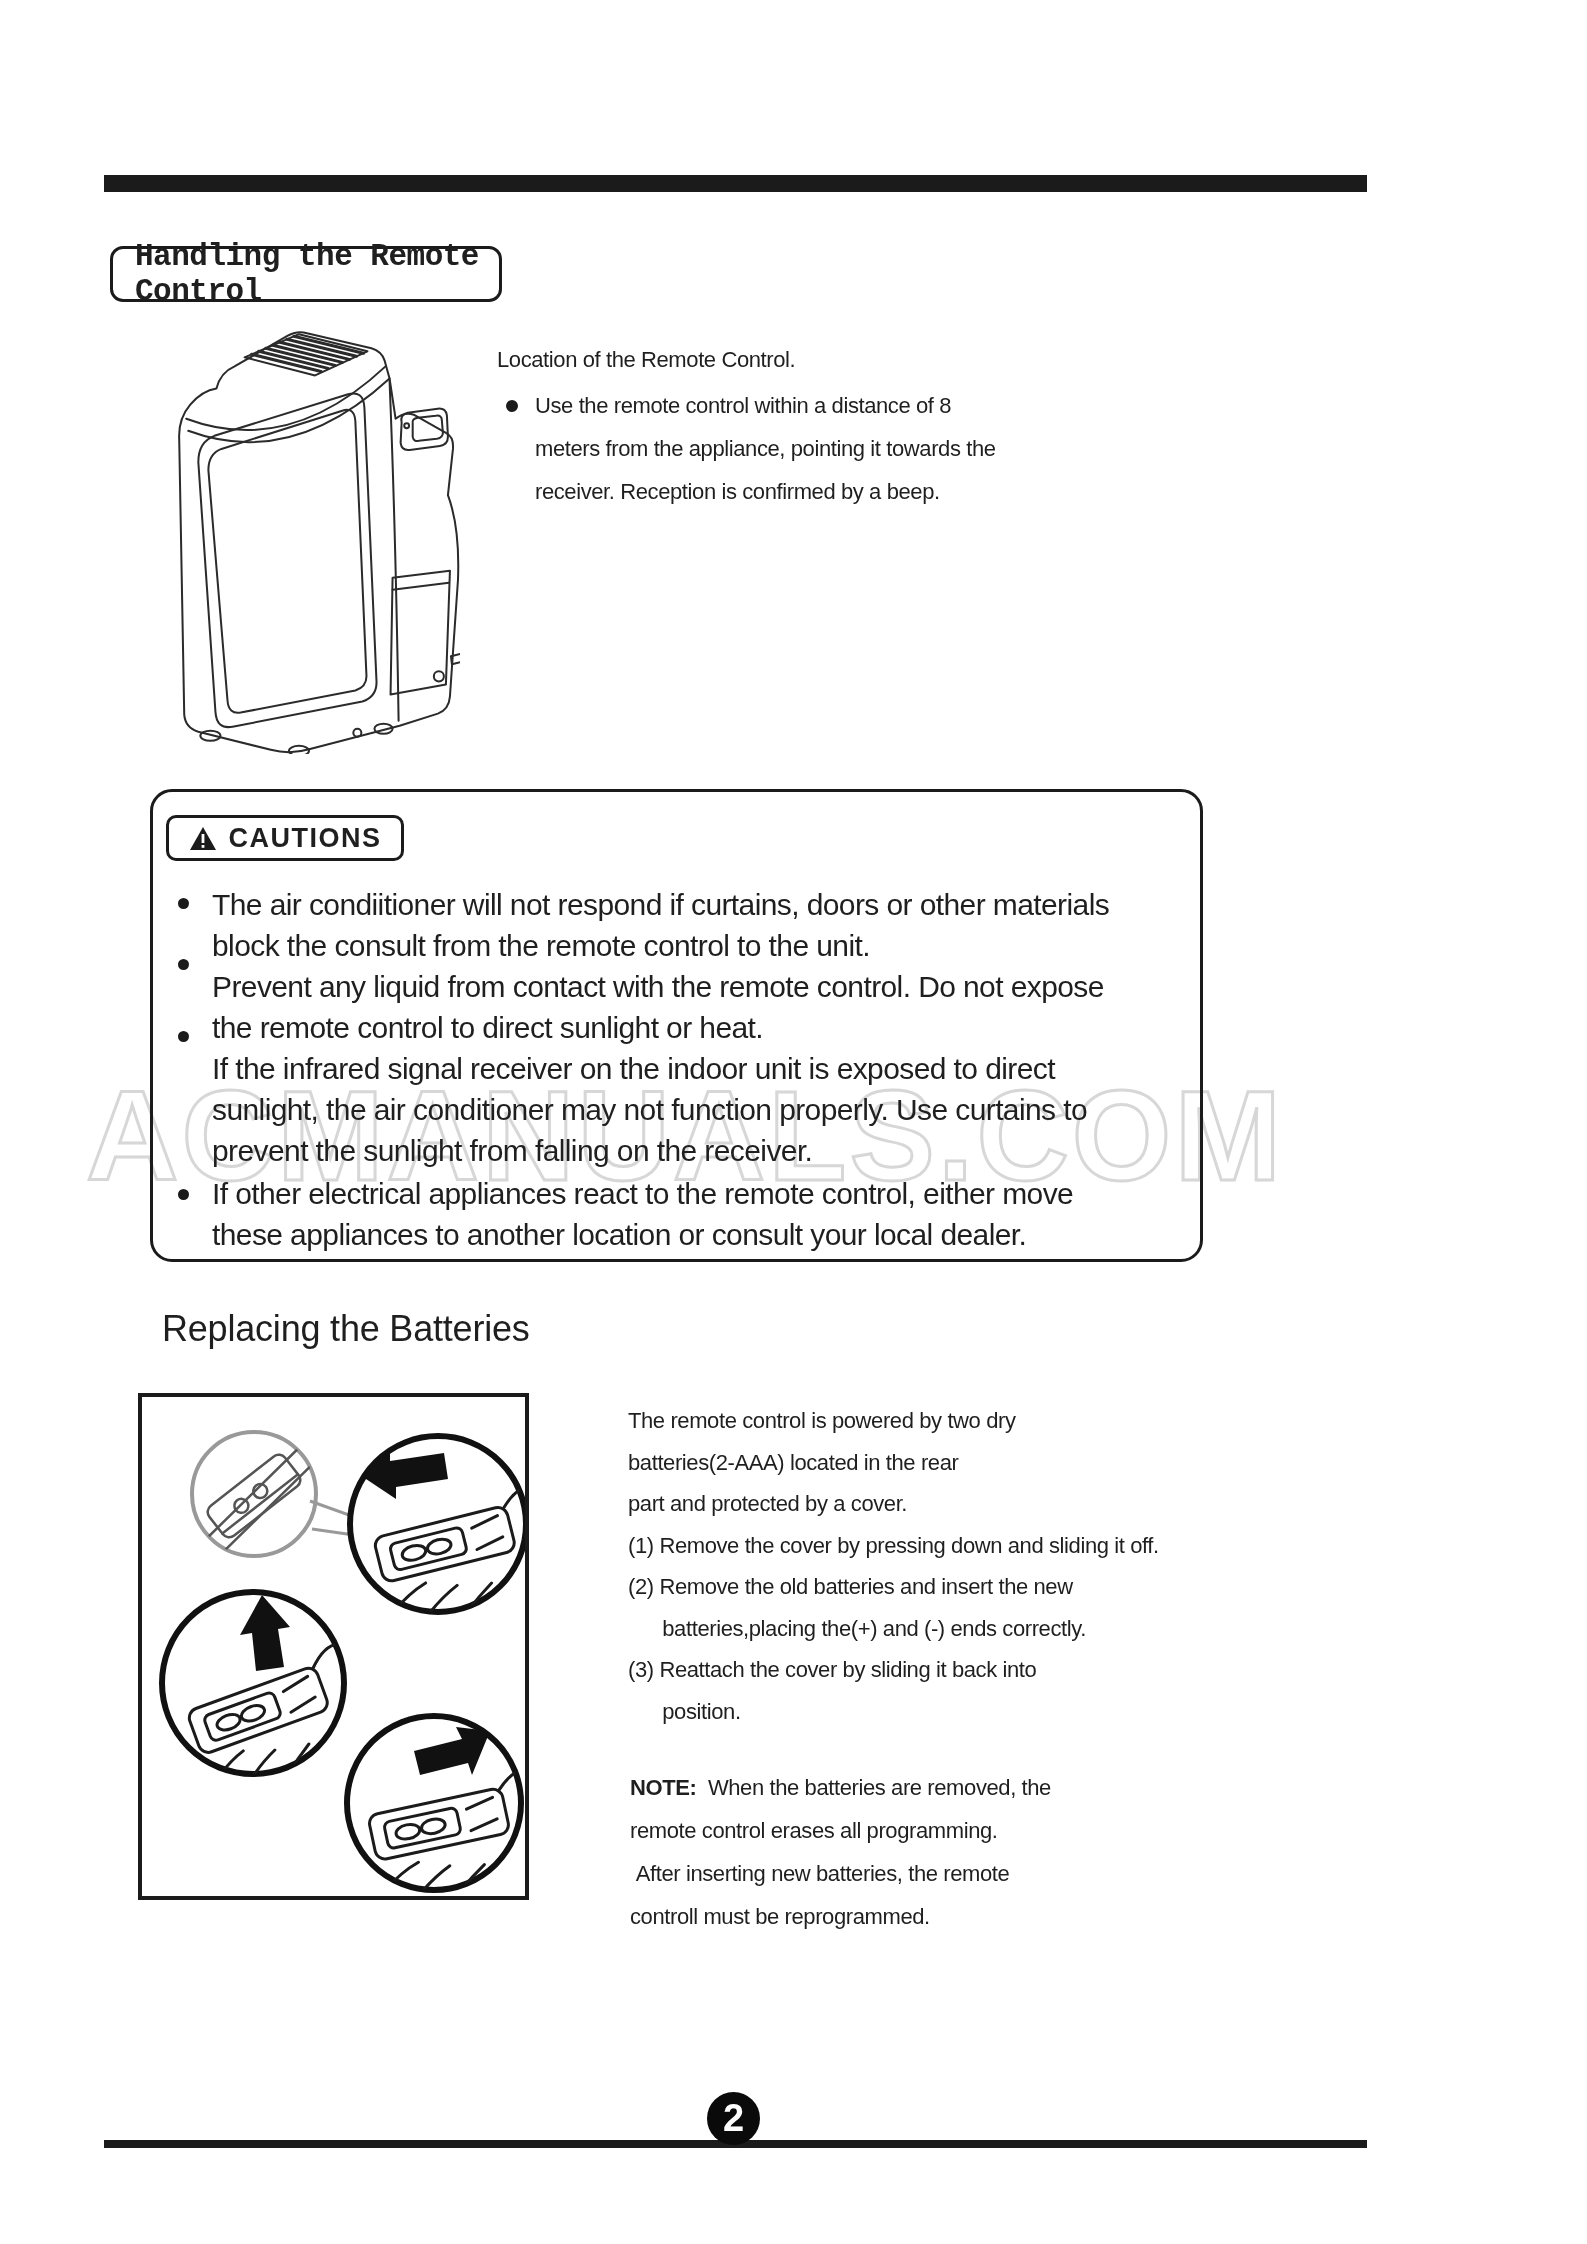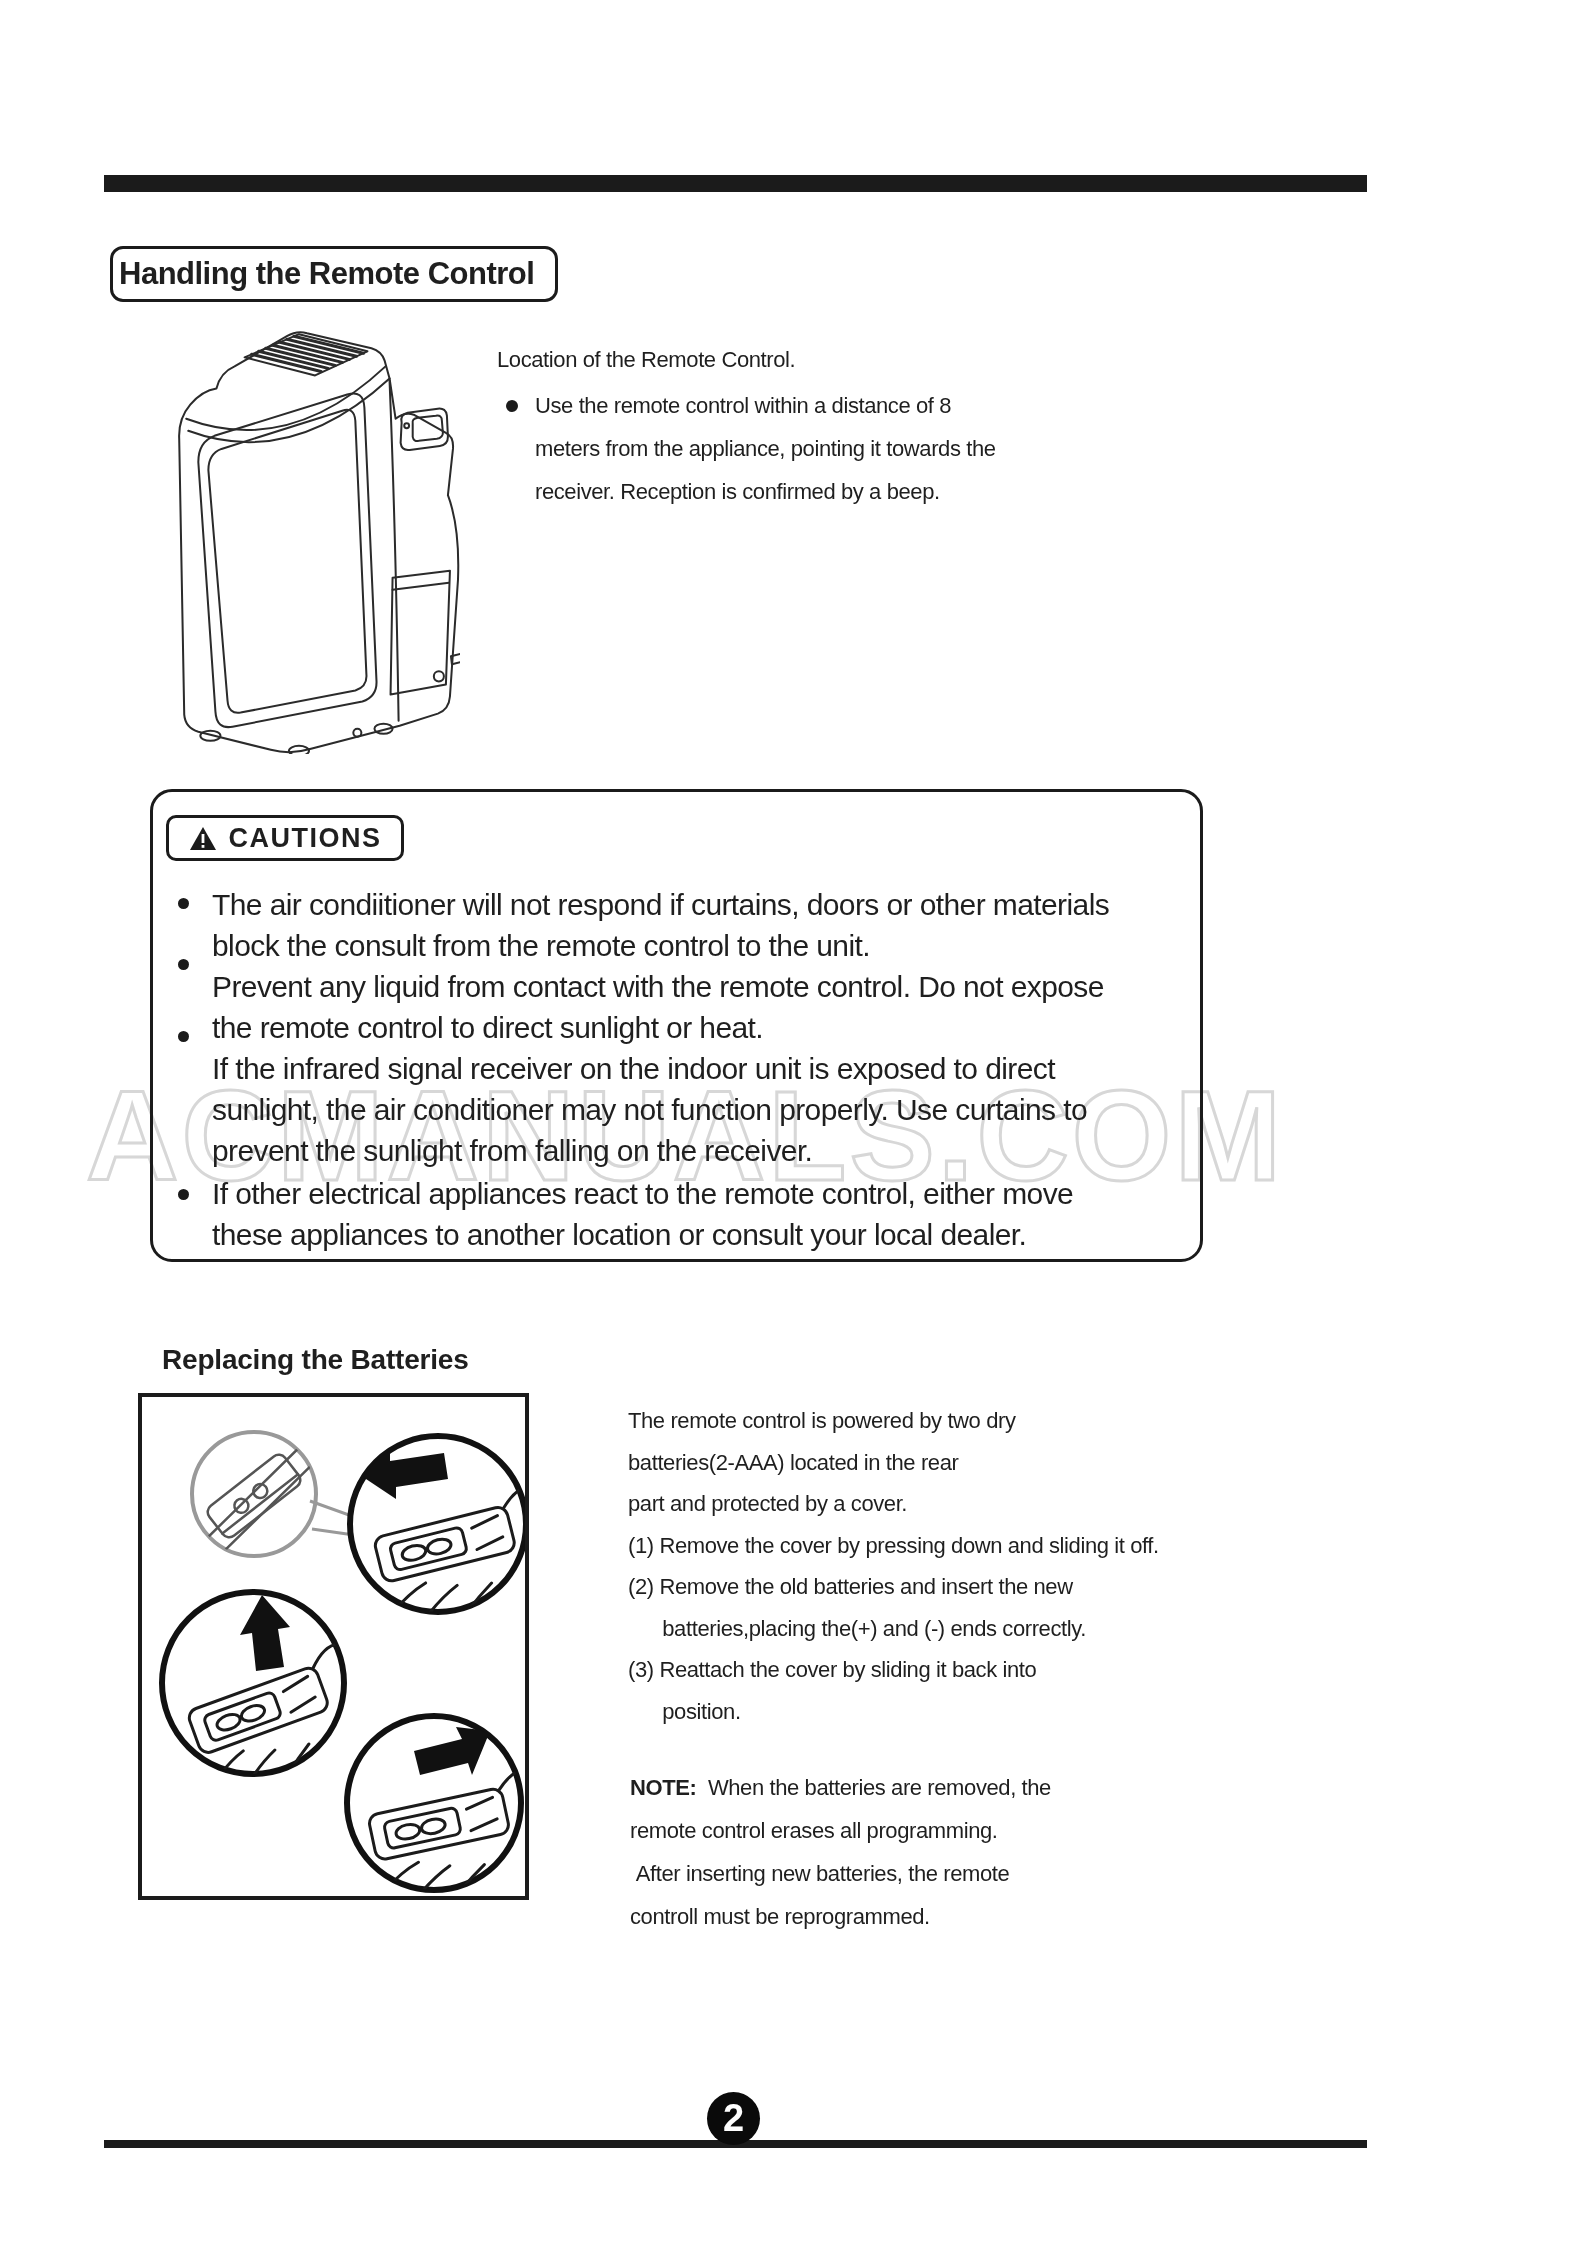--- a/index.html
+++ b/index.html
@@ -11,8 +11,8 @@
         font-size:128px;font-weight:bold;letter-spacing:3px;
         color:rgba(255,255,255,0.9);-webkit-text-stroke:3px #d7d7d7;
         font-family:"Liberation Sans",sans-serif;white-space:nowrap;}
-  .title-box{left:110px;top:246px;width:448px;height:56px;border:3px solid #1b1b1b;
-        border-radius:13px;display:flex;align-items:center;padding-left:6px;box-sizing:border-box;z-index:1;}
+  .title-box{left:110px;top:246px;width:392px;height:56px;border:3px solid #1b1b1b;
+        border-radius:13px;display:flex;align-items:center;padding-left:22px;box-sizing:border-box;z-index:1;font-family:Liberation Mono, monospace;}
   .title-box span{font-size:31px;font-weight:bold;letter-spacing:-0.5px;}
   .body-text{font-size:22px;line-height:43px;letter-spacing:-0.4px;z-index:1;}
   .lines{white-space:pre-wrap;}

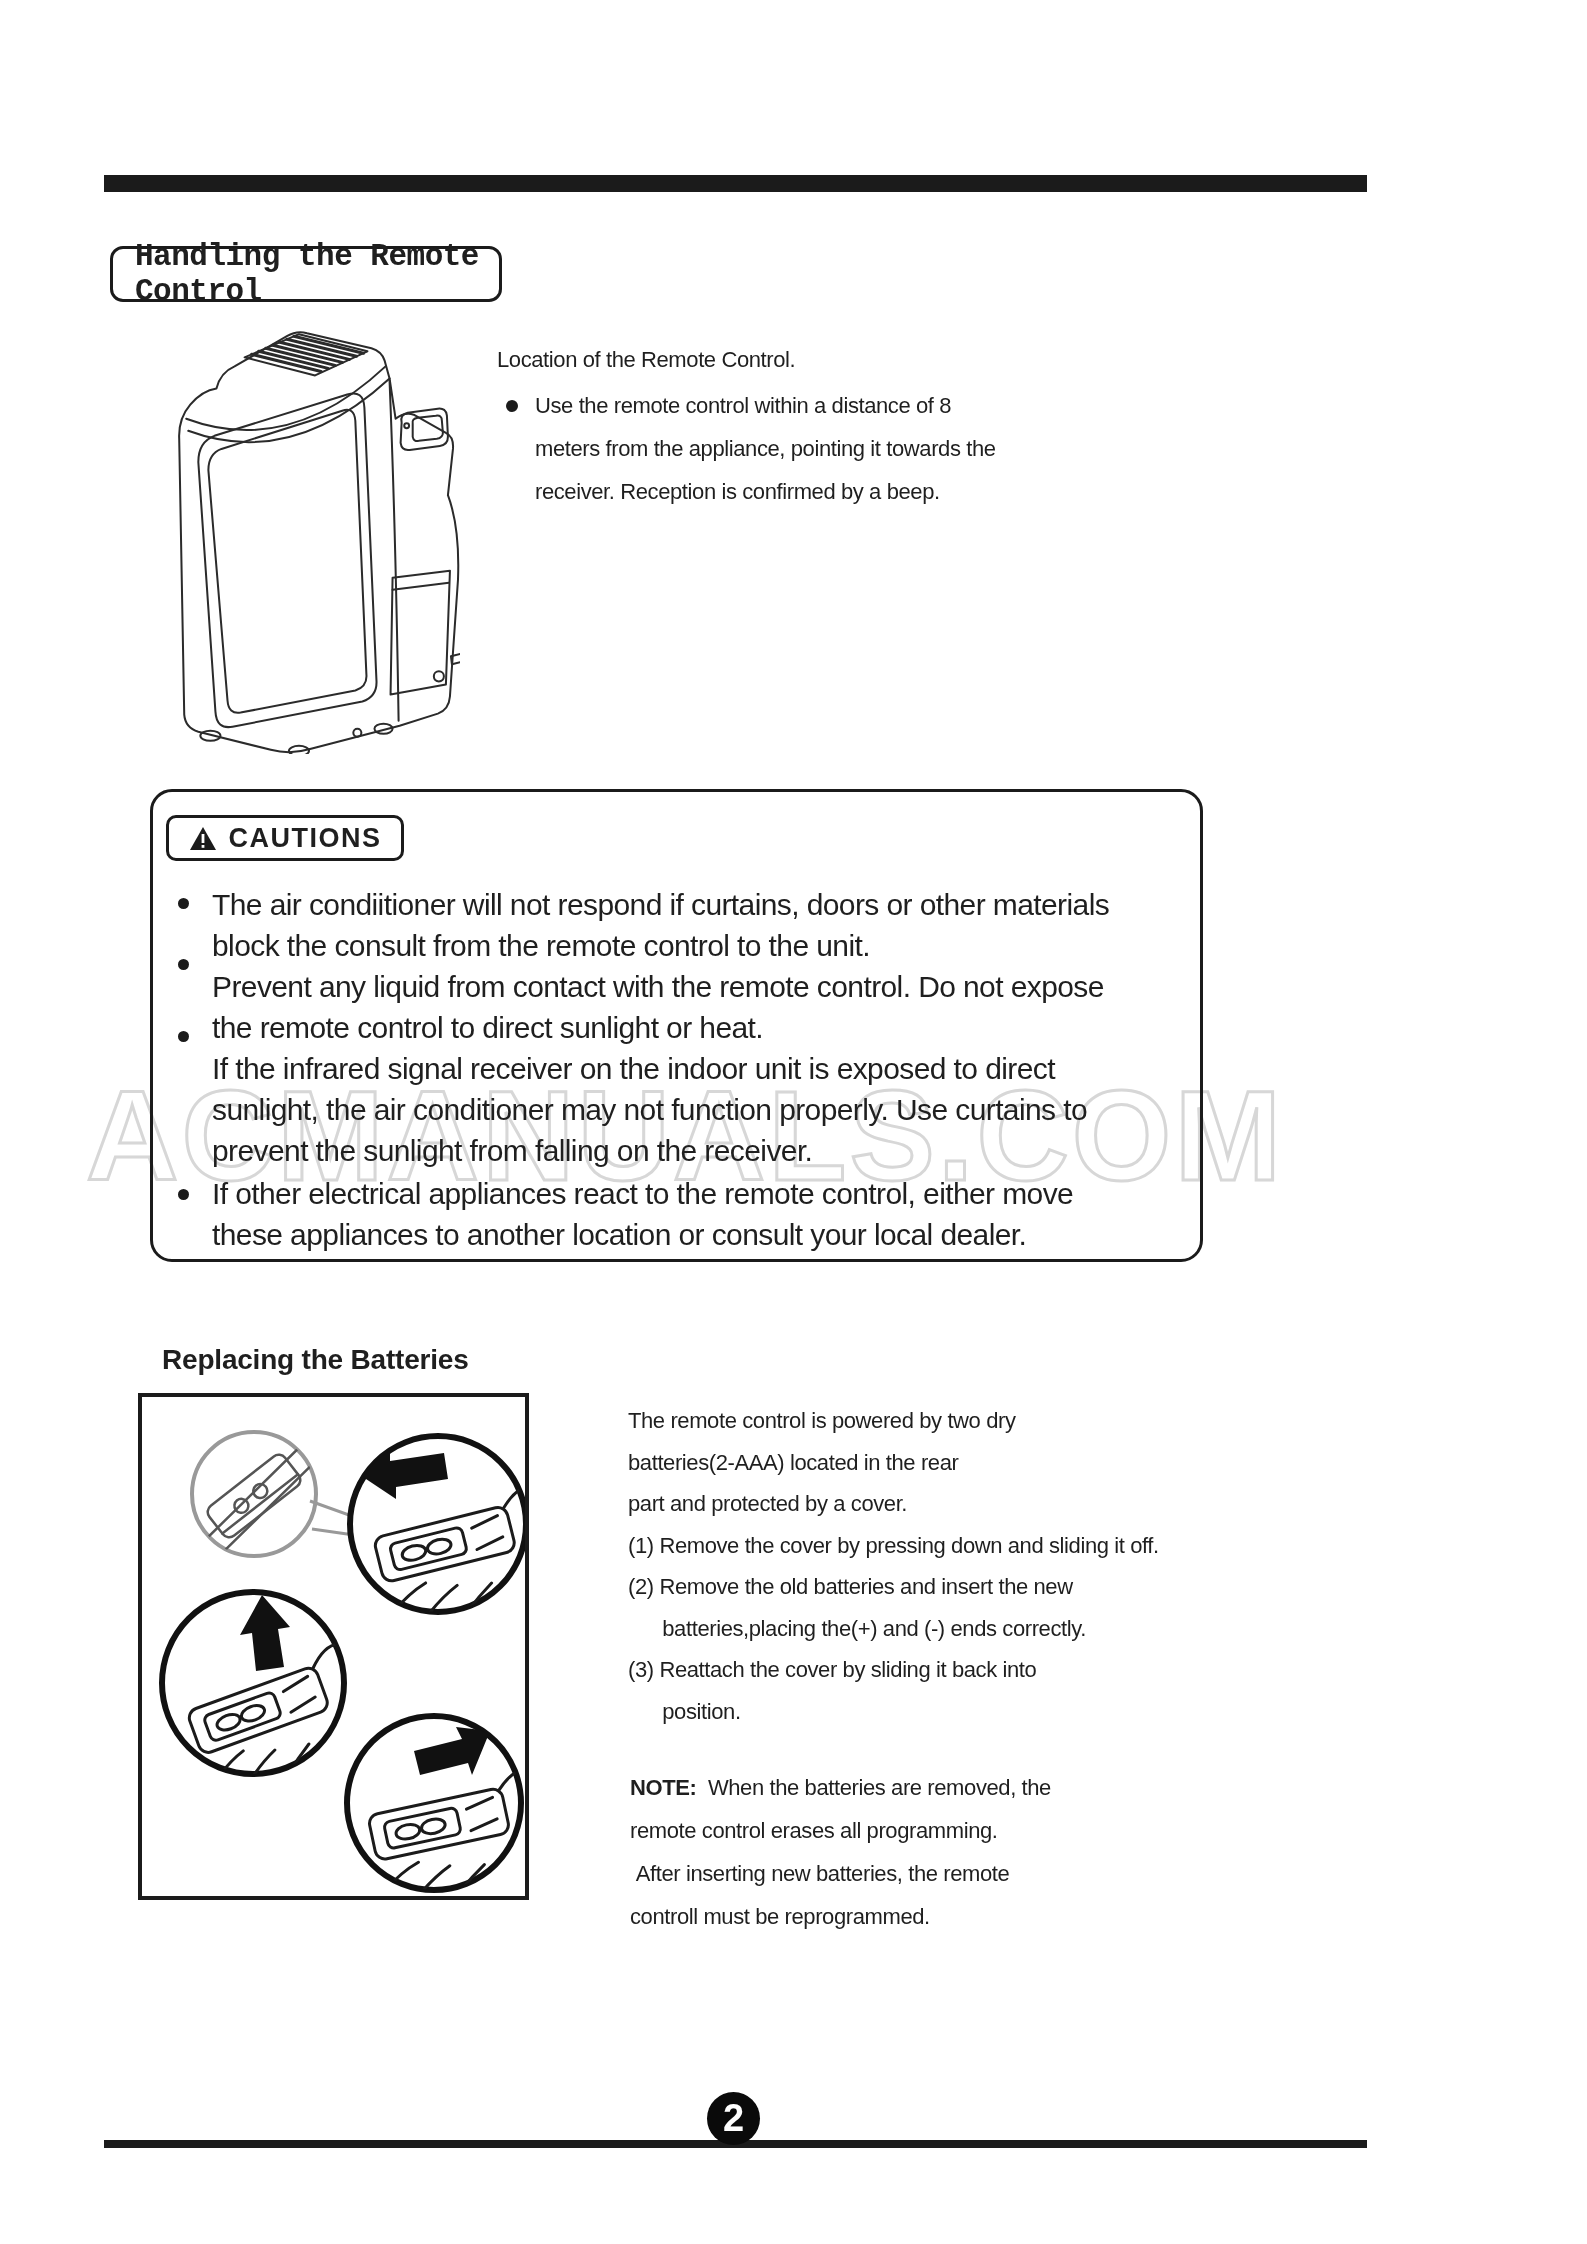--- a/index.html
+++ b/index.html
@@ -24,7 +24,7 @@
   .cautions-label b{font-size:27px;letter-spacing:1.5px;}
   .caution-item{position:absolute;left:59px;width:1060px;font-size:30px;line-height:41px;letter-spacing:-0.6px;}
   .c-dot{position:absolute;left:25px;width:11px;height:11px;border-radius:50%;background:#1b1b1b;}
-  .section-heading{left:162px;top:1308px;font-size:28px;font-weight:bold;letter-spacing:-0.2px;z-index:1;margin-top:36px;}
+  .section-heading{left:162px;top:1308px;font-size:36px;font-weight:normal;letter-spacing:-0.2px;z-index:1;}
   .figure-box{left:138px;top:1393px;width:391px;height:507px;border:4px solid #1b1b1b;box-sizing:border-box;z-index:1;background:transparent;}
   .page-badge{left:707px;top:2092px;width:53px;height:53px;border-radius:50%;background:#0a0a0a;
         display:flex;align-items:center;justify-content:center;z-index:2;}

